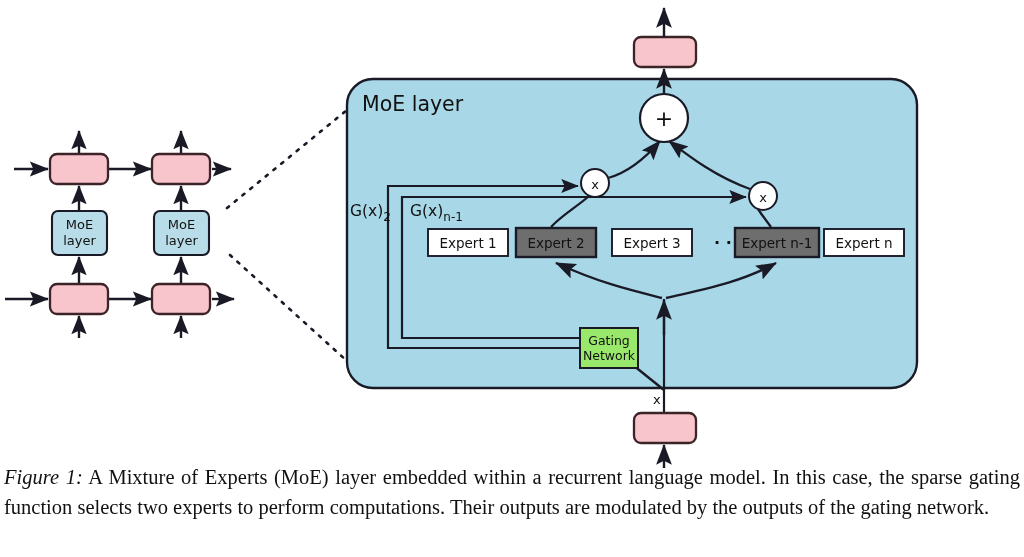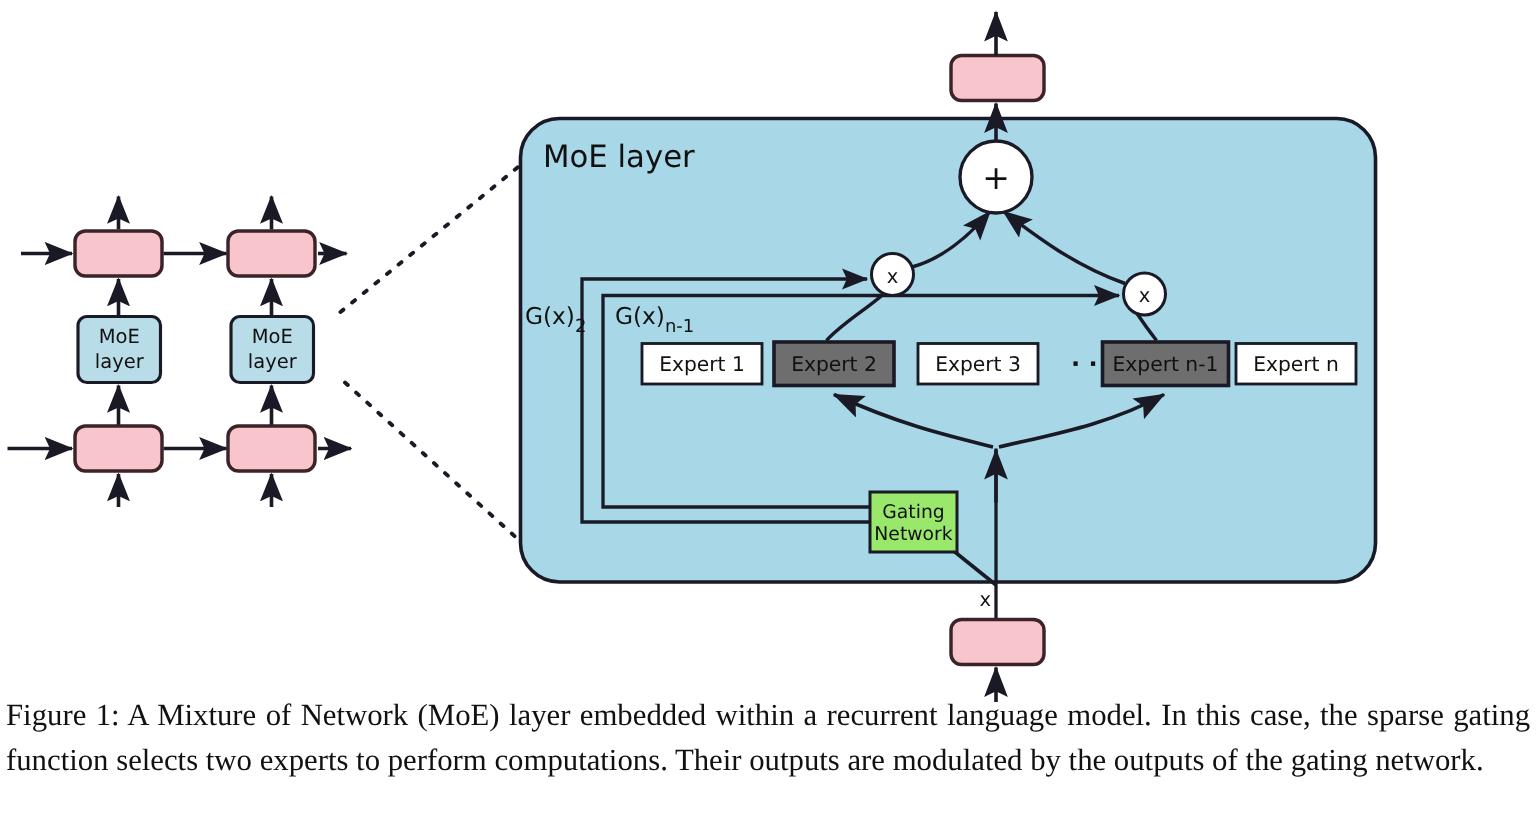--- a/index.html
+++ b/index.html
@@ -16,7 +16,7 @@
     font-size:20.5px;line-height:29.5px;color:#111111;
     text-align:justify;text-justify:inter-word;
   }
-  .cap .lead{font-weight:400;}
+  .cap .lead{font-weight:400;font-style:italic;}
   text{font-family:"DejaVu Sans","Liberation Sans",sans-serif;fill:#111111;}
 </style>
 </head>

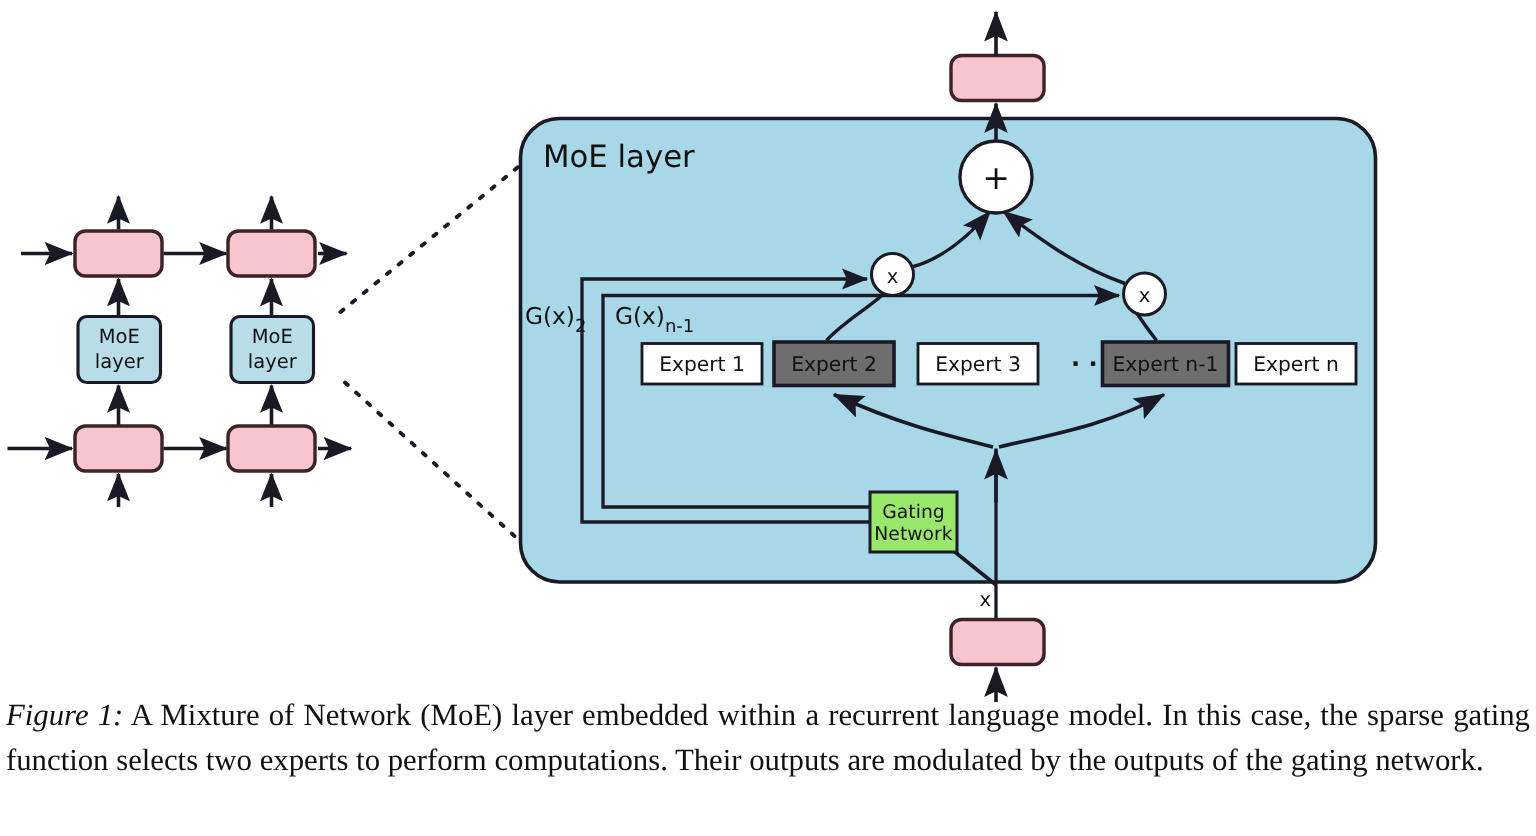--- a/index.html
+++ b/index.html
@@ -164,7 +164,7 @@
   </svg>
 
   <div class="cap">
-    <span class="lead">Figure 1:</span><span> A Mixture of Network (MoE) layer embedded within a recurrent language model. In this case, the sparse gating function selects two experts to perform computations. Their outputs are modulated by the outputs of the gating network.</span>
+    <span class="lead">Figure 1:</span><span> A Mixture of Experts (MoE) layer embedded within a recurrent language model. In this case, the sparse gating function selects two experts to perform computations. Their outputs are modulated by the outputs of the gating network.</span>
   </div>
 
 </div>

